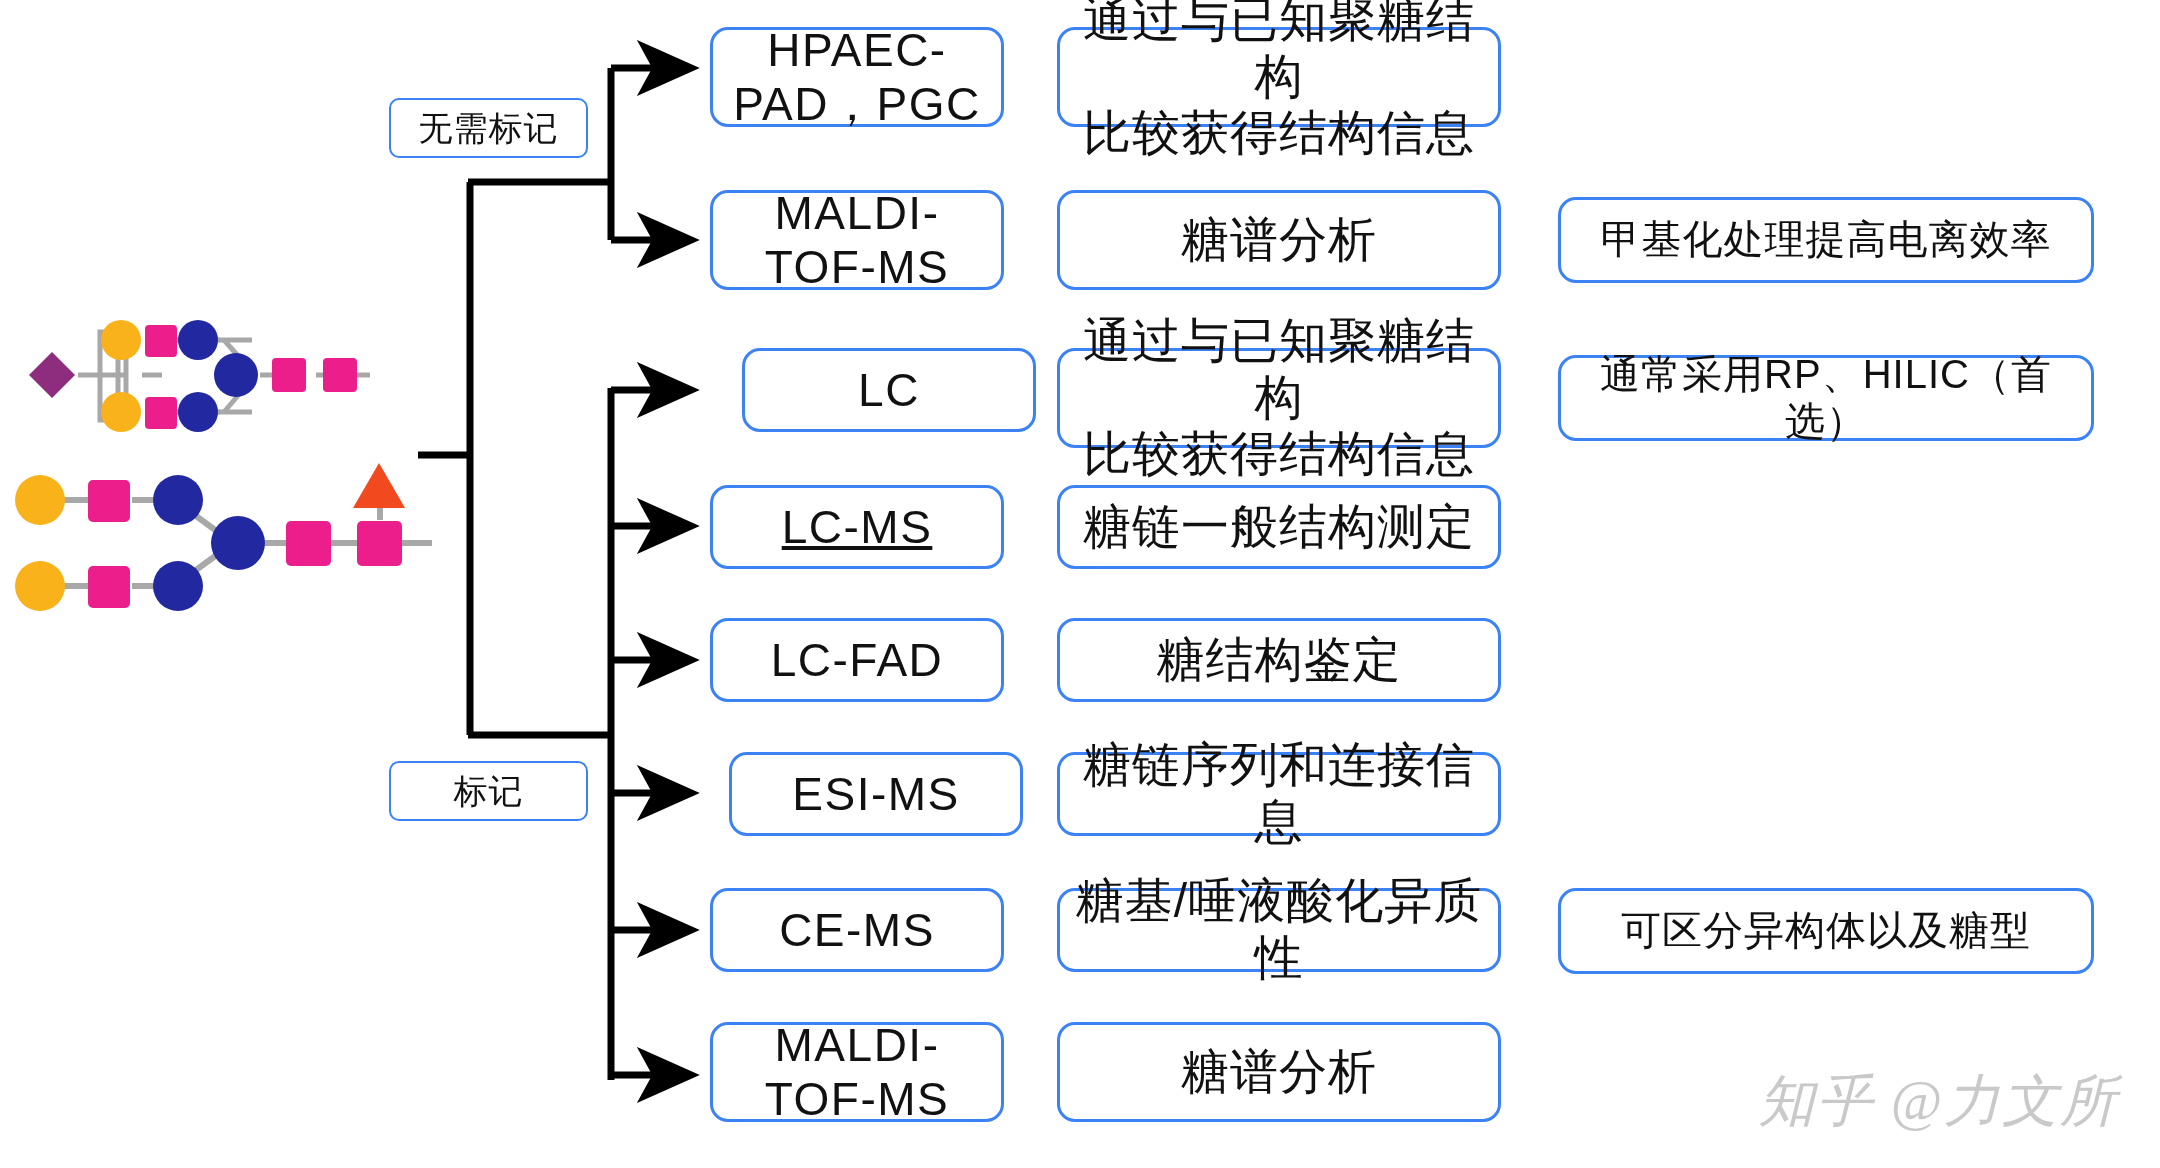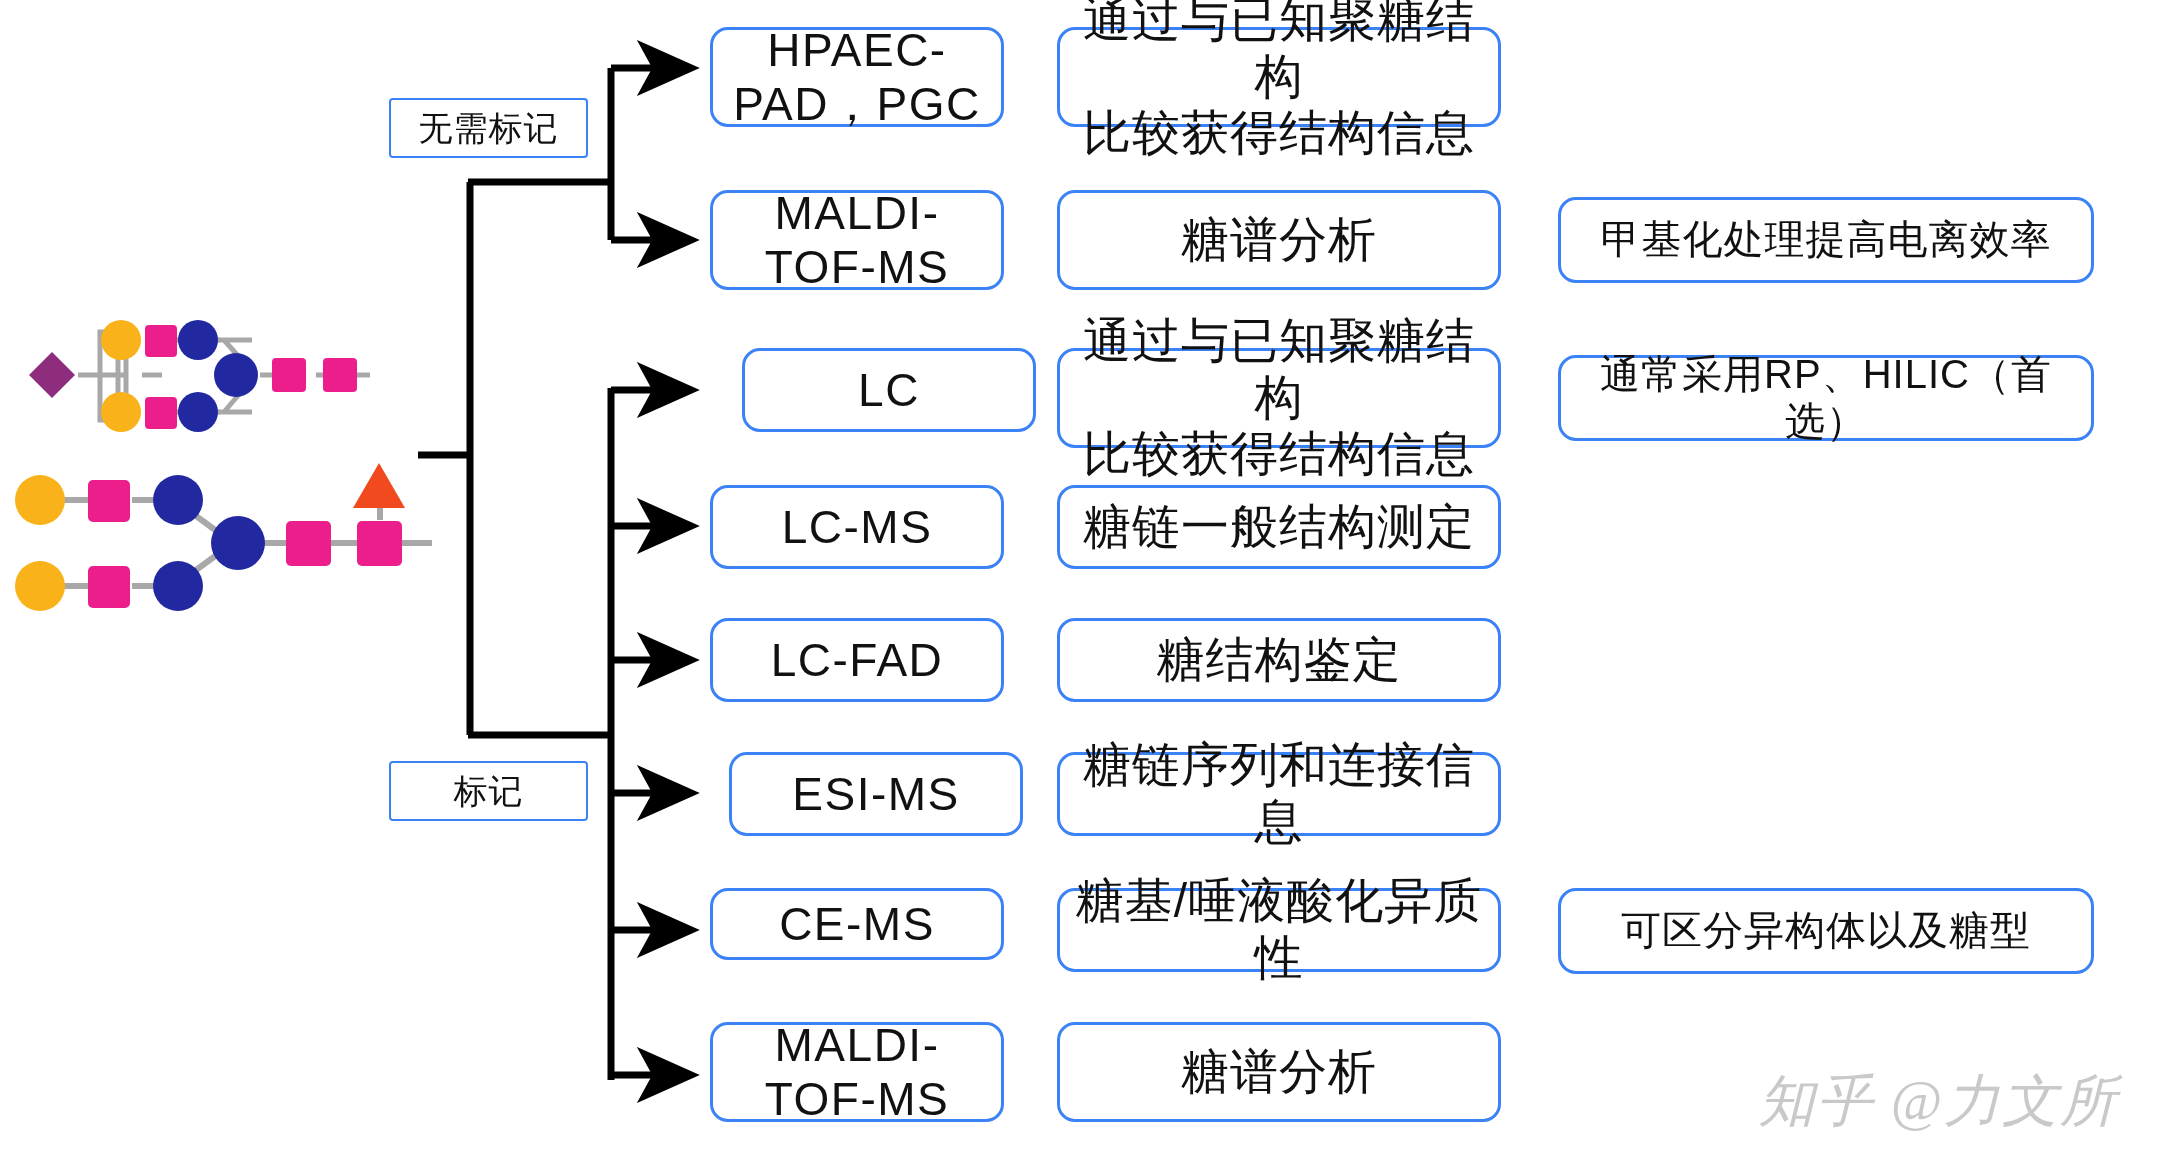--- a/index.html
+++ b/index.html
@@ -32,7 +32,7 @@
     white-space: pre-line;
   }
   .tag {
-    border-radius: 4px;
+    border-radius: 10px;
     border-width: 2px;
     font-size: 34px;
     letter-spacing: 1px;

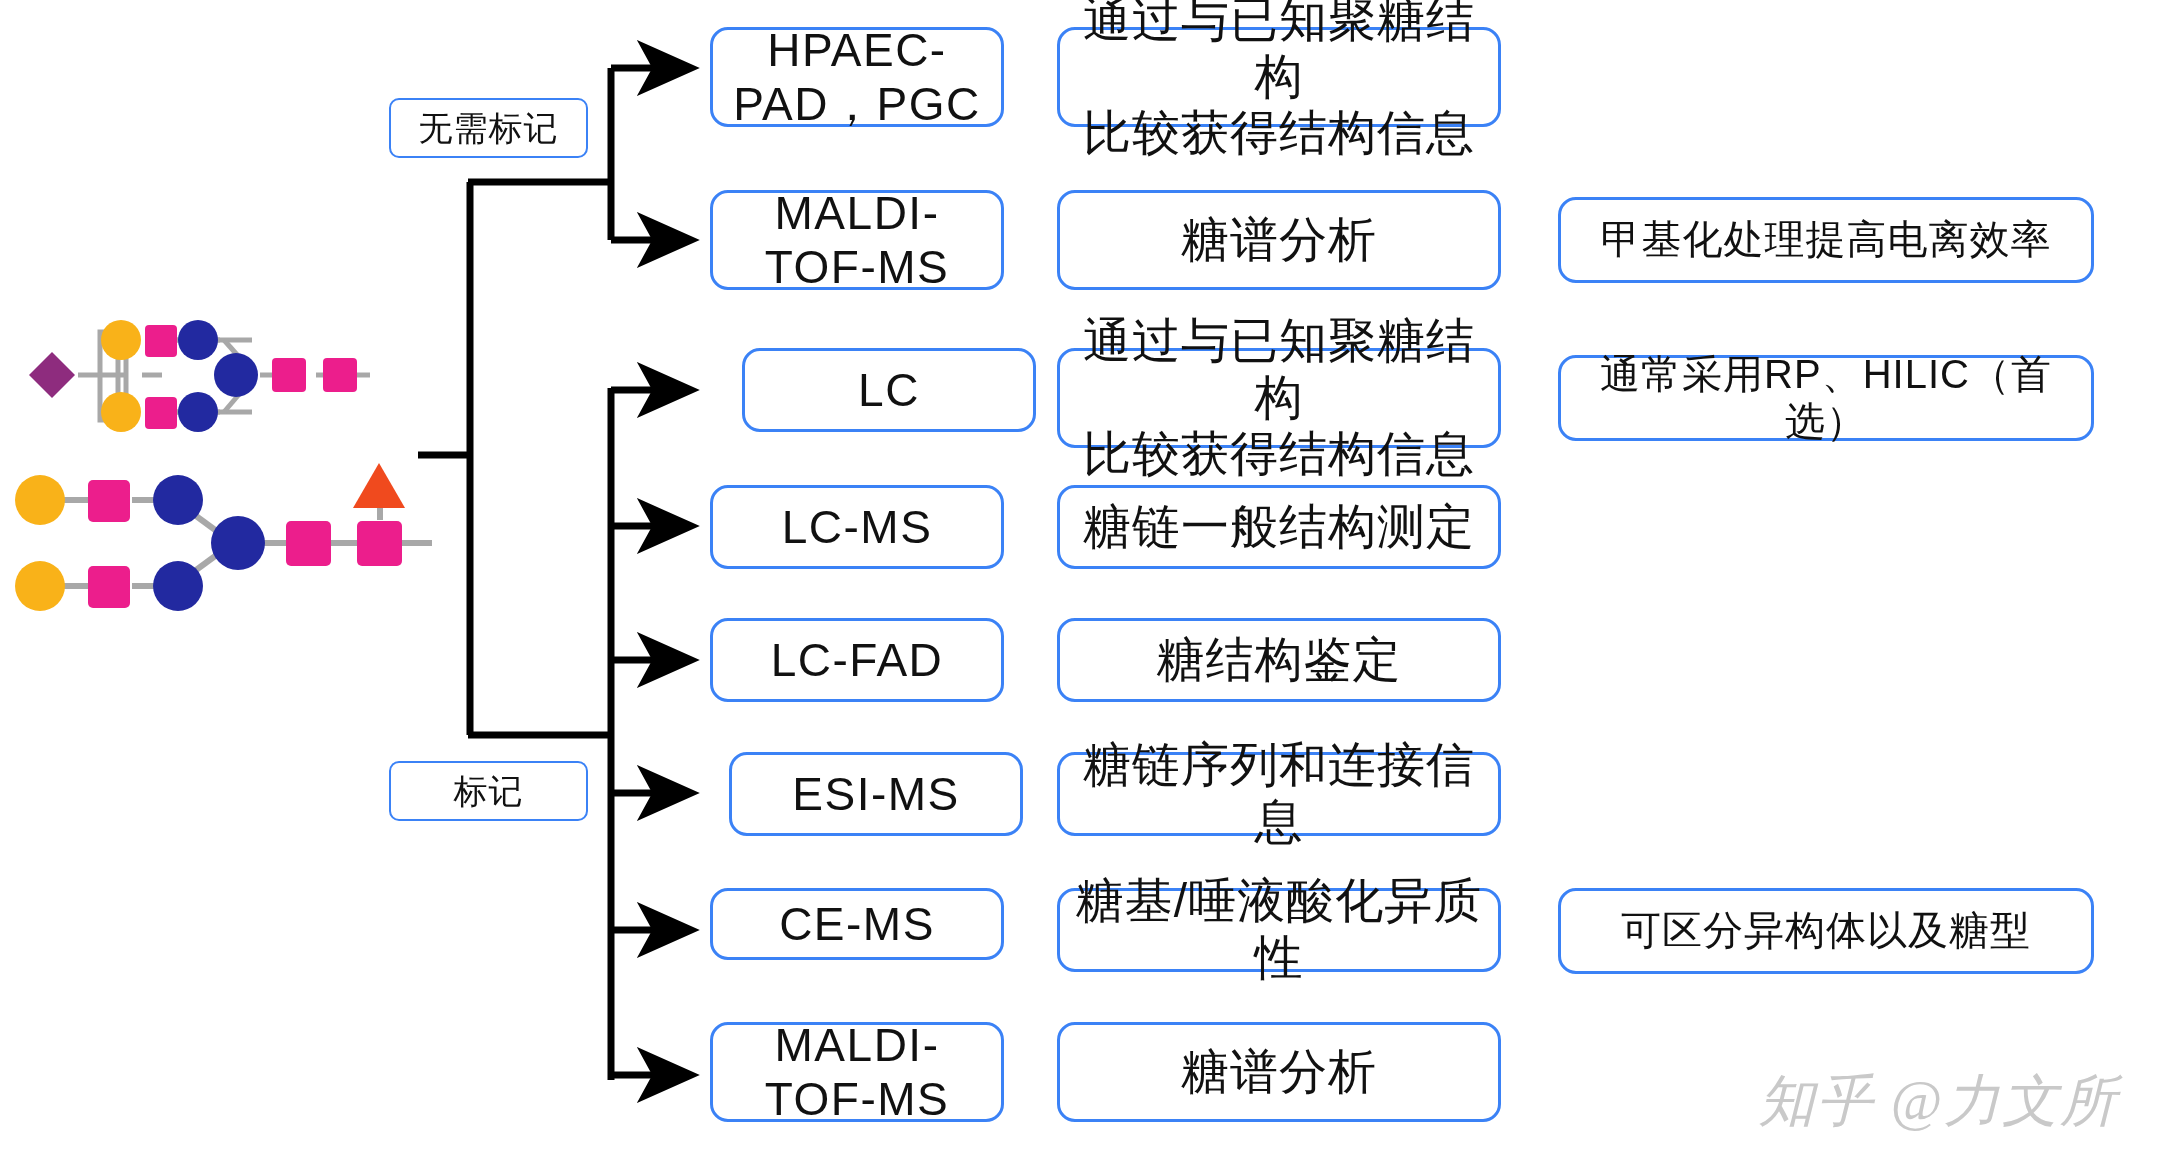--- a/index.html
+++ b/index.html
@@ -210,7 +210,7 @@
   <div class="rbox method" style="left:710px; top:190px; width:294px; height:100px;">MALDI-
 TOF-MS</div>
   <div class="rbox method" style="left:710px; top:348px; width:294px; height:84px;margin-left:32px;">LC</div>
-  <div class="rbox method" style="left:710px; top:485px; width:294px; height:84px;">LC-MS</div>
+  <div class="rbox method" style="left:710px; top:485px; width:294px; height:84px;text-decoration:underline;">LC-MS</div>
   <div class="rbox method" style="left:710px; top:618px; width:294px; height:84px;">LC-FAD</div>
   <div class="rbox method" style="left:710px; top:752px; width:294px; height:84px;margin-left:19px;">ESI-MS</div>
   <div class="rbox method" style="left:710px; top:888px; width:294px; height:72px;">CE-MS</div>

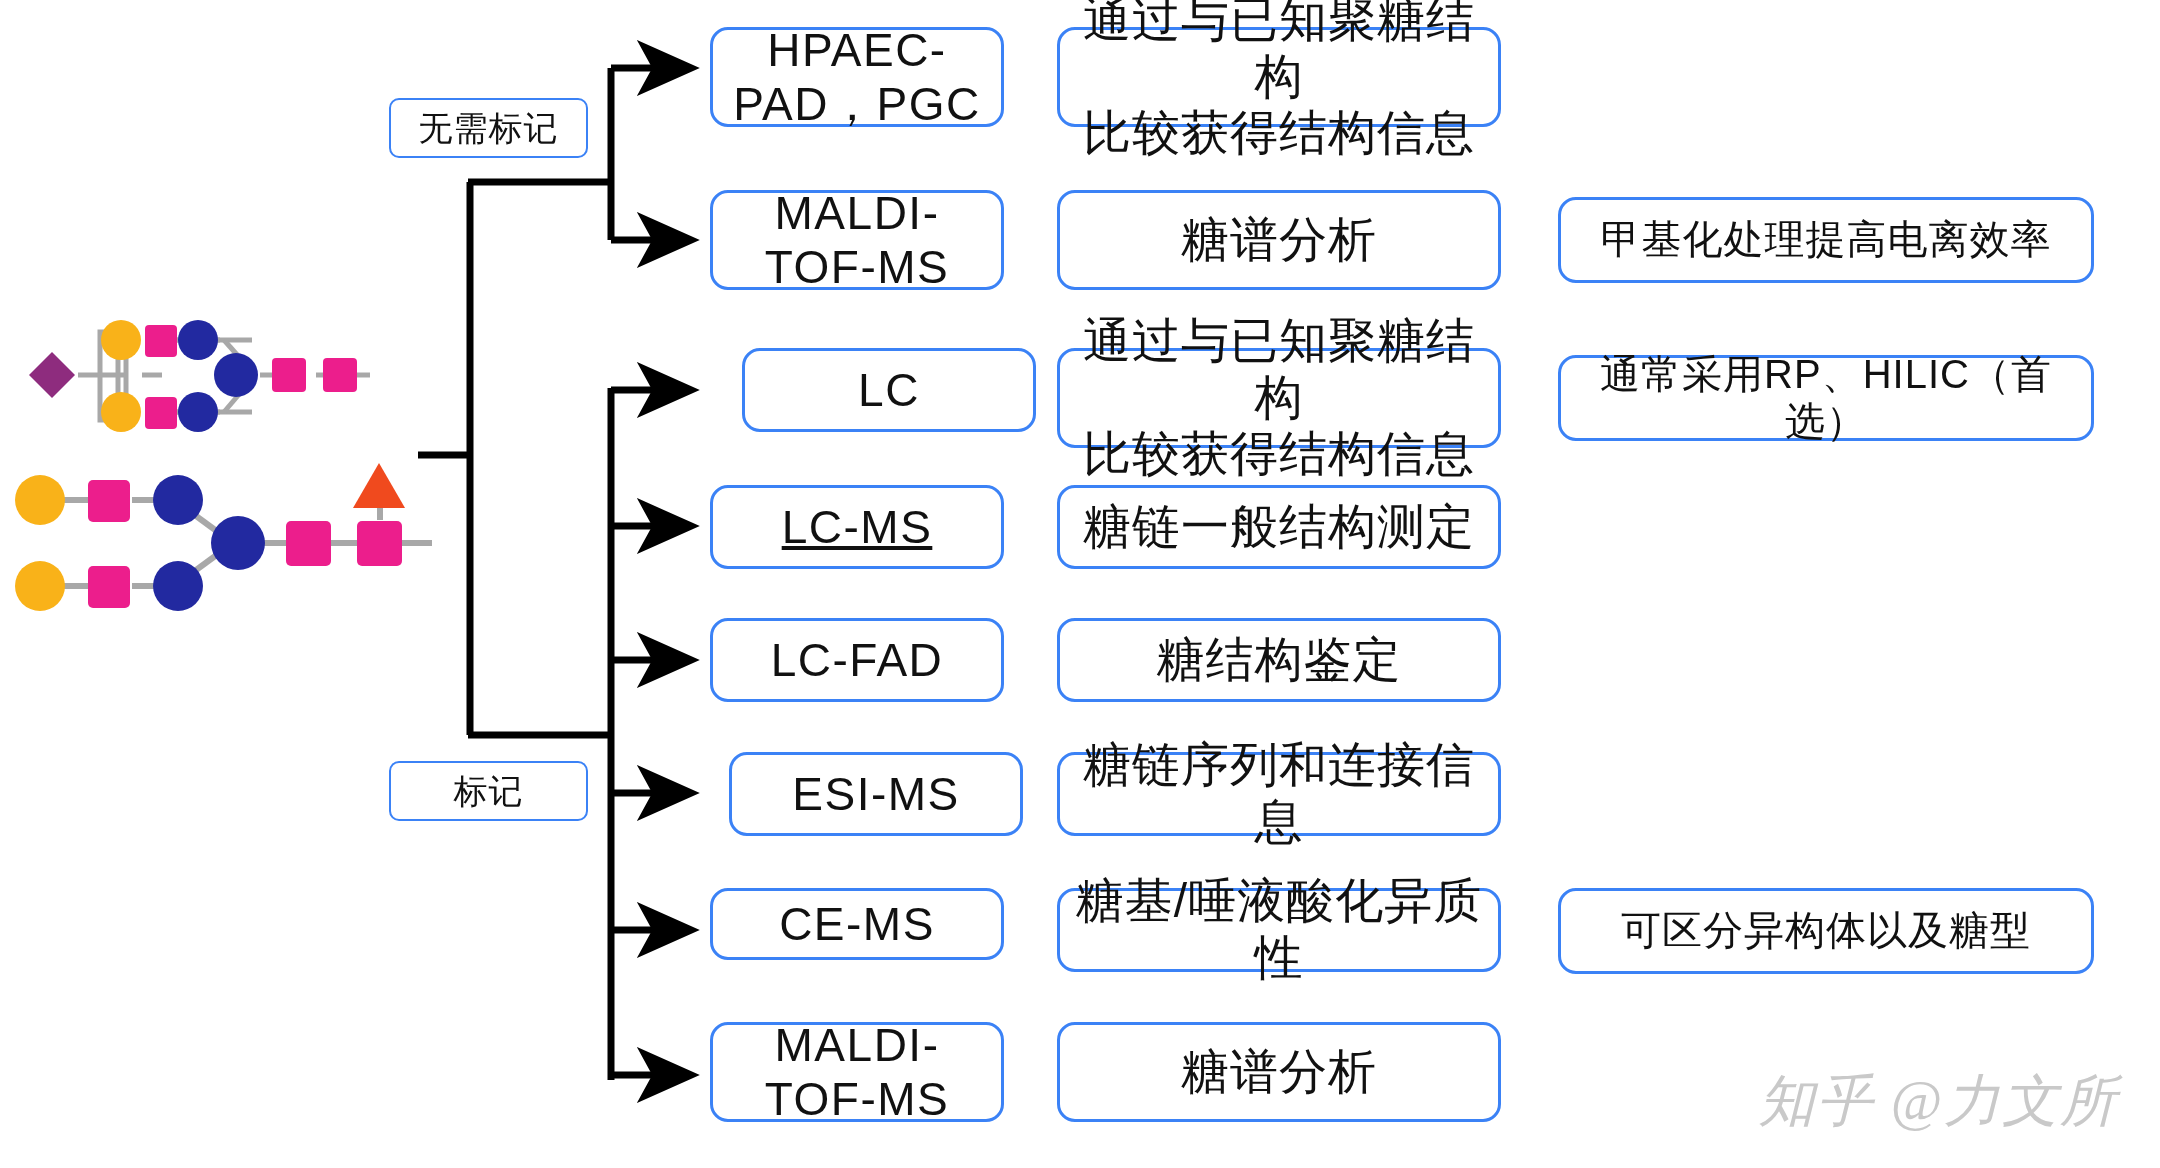--- a/index.html
+++ b/index.html
@@ -213,7 +213,7 @@
   <div class="rbox method" style="left:710px; top:485px; width:294px; height:84px;text-decoration:underline;">LC-MS</div>
   <div class="rbox method" style="left:710px; top:618px; width:294px; height:84px;">LC-FAD</div>
   <div class="rbox method" style="left:710px; top:752px; width:294px; height:84px;margin-left:19px;">ESI-MS</div>
-  <div class="rbox method" style="left:710px; top:888px; width:294px; height:72px;">CE-MS</div>
+  <div class="rbox method" style="left:710px; top:888px; width:294px; height:84px;">CE-MS</div>
   <div class="rbox method" style="left:710px; top:1022px; width:294px; height:100px;">MALDI-
 TOF-MS</div>
 

